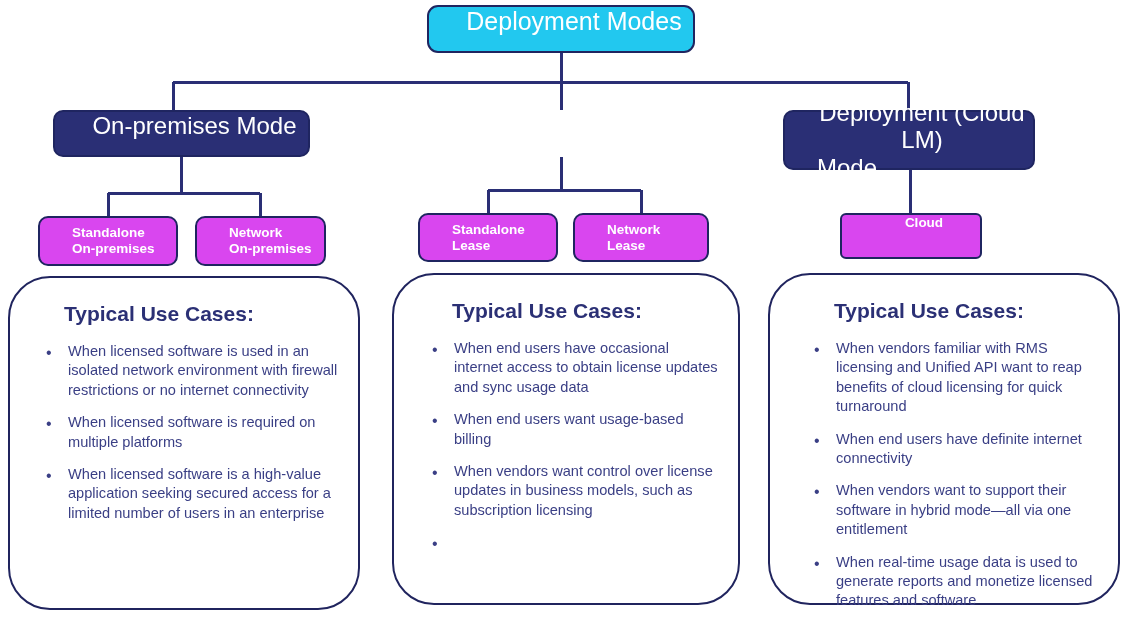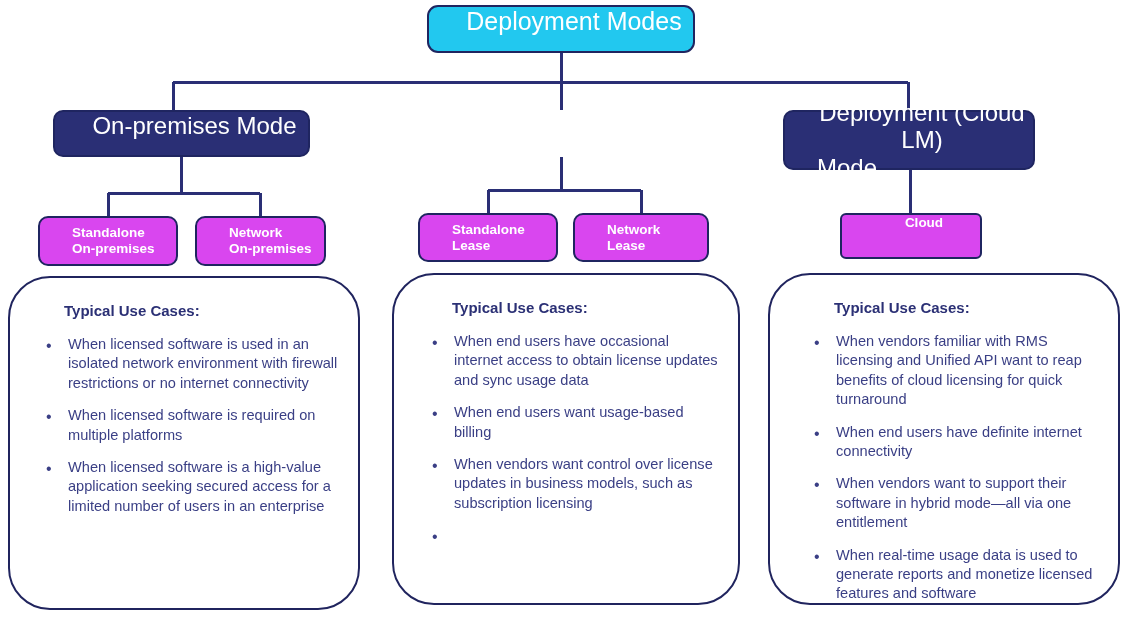--- a/index.html
+++ b/index.html
@@ -78,7 +78,7 @@
     padding: 14px 18px 10px 18px;
   }
   .panel-title {
-    font-size: 15px;
+    font-size: 21px;
     font-weight: bold;
     color: #2b3075;
     margin: 10px 0 16px 36px;

